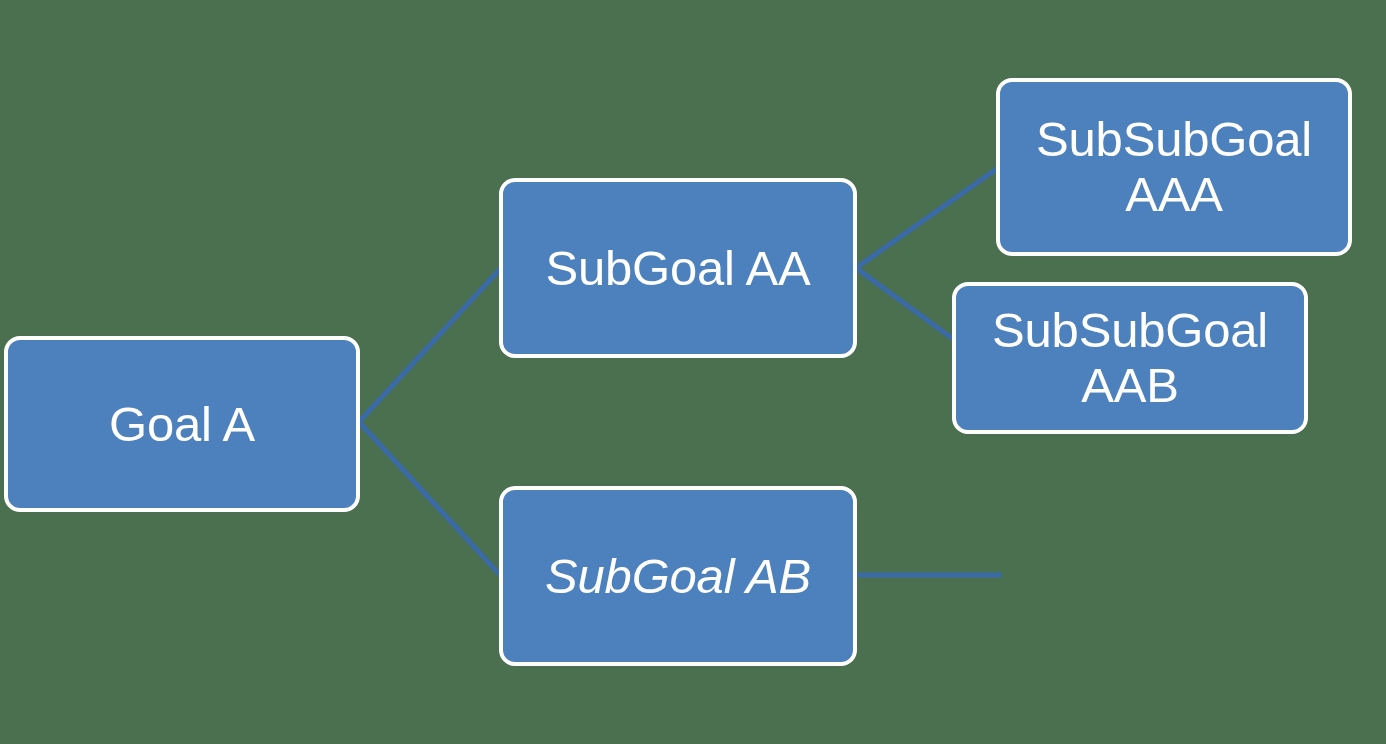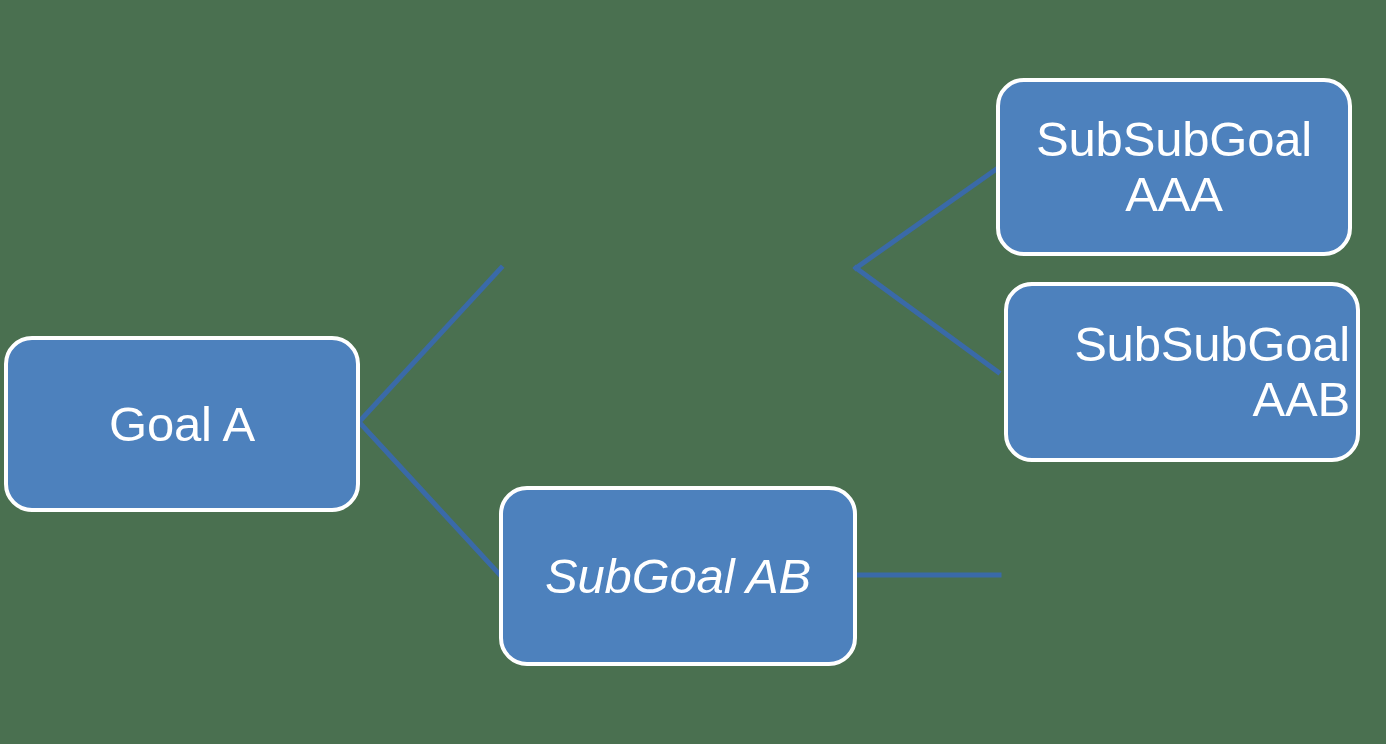--- a/index.html
+++ b/index.html
@@ -28,7 +28,7 @@
     box-sizing: border-box;
     background: #4d81bd;
     border: 4px solid #ffffff;
-    border-radius: 28px;
+    border-radius: 16px;
     color: #ffffff;
     display: flex;
     align-items: center;

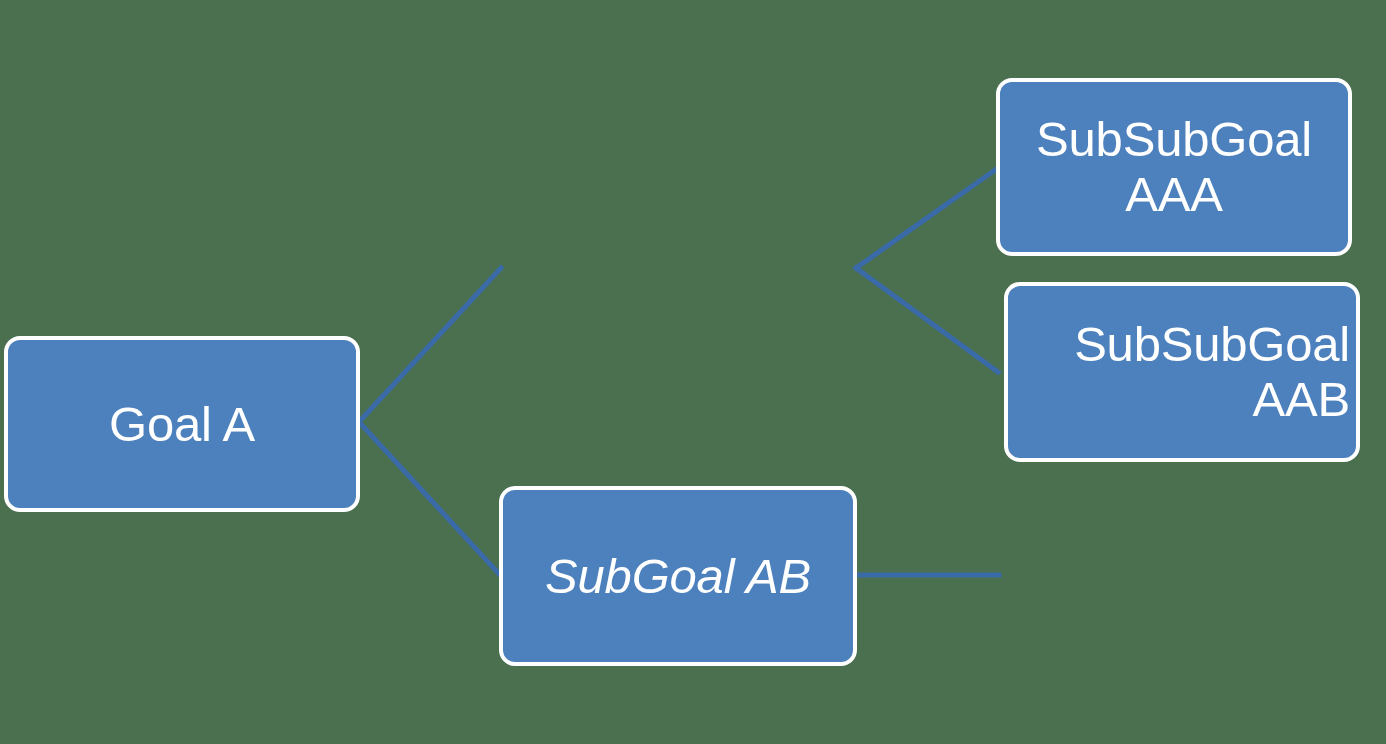--- a/index.html
+++ b/index.html
@@ -116,6 +116,9 @@
     <span class="node-label">Goal A</span>
   </div>
 
+  <div class="node" id="node-subgoal-aa">
+    <span class="node-label">SubGoal AA</span>
+  </div>
 
   <div class="node" id="node-subgoal-ab">
     <span class="node-label">SubGoal AB</span>

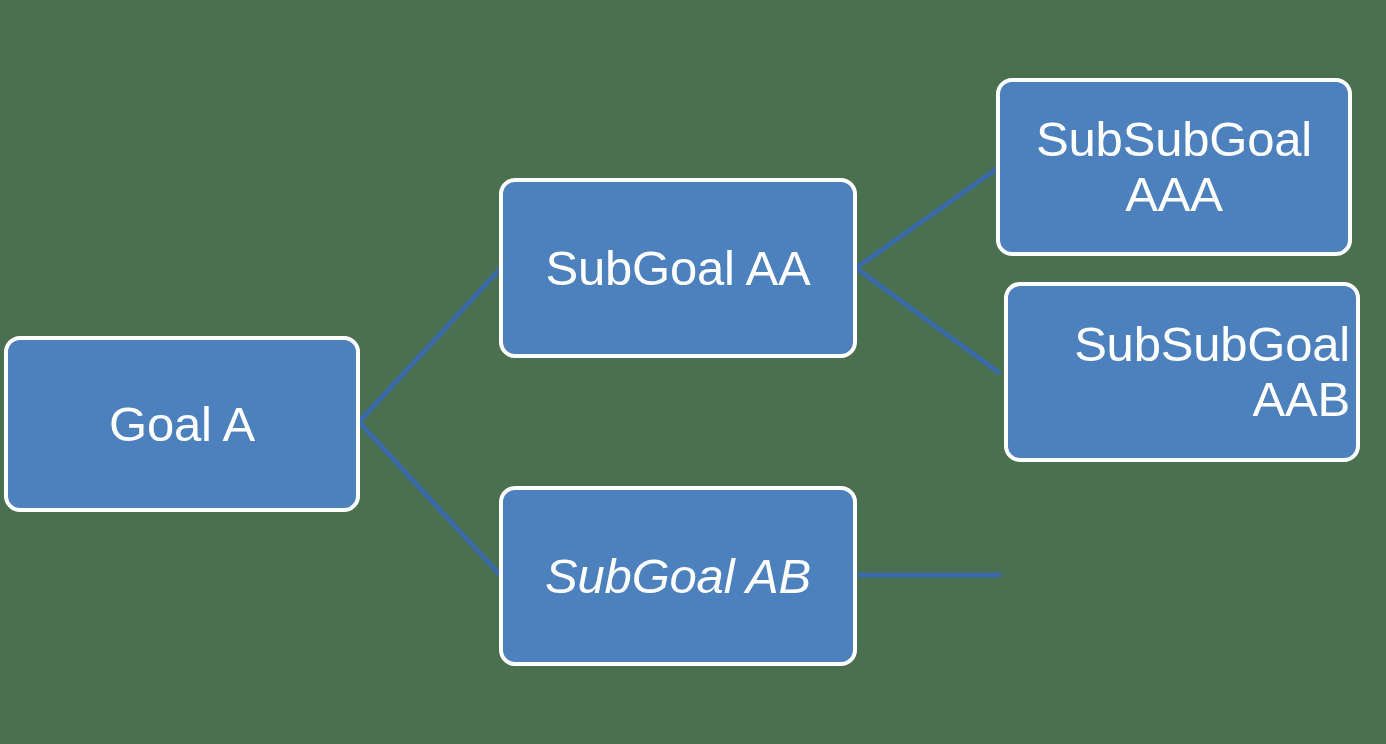--- a/index.html
+++ b/index.html
@@ -79,12 +79,11 @@
     font-size: 49px;
   }
   #node-subsubgoal-aab {
-    left: 1004px;
+    left: 952px;
     top: 282px;
     width: 356px;
-    height: 180px;
+    height: 152px;
     font-size: 49px;
-    text-align: right;
   }
   #node-subsubgoal-aba {
     left: 996px;

